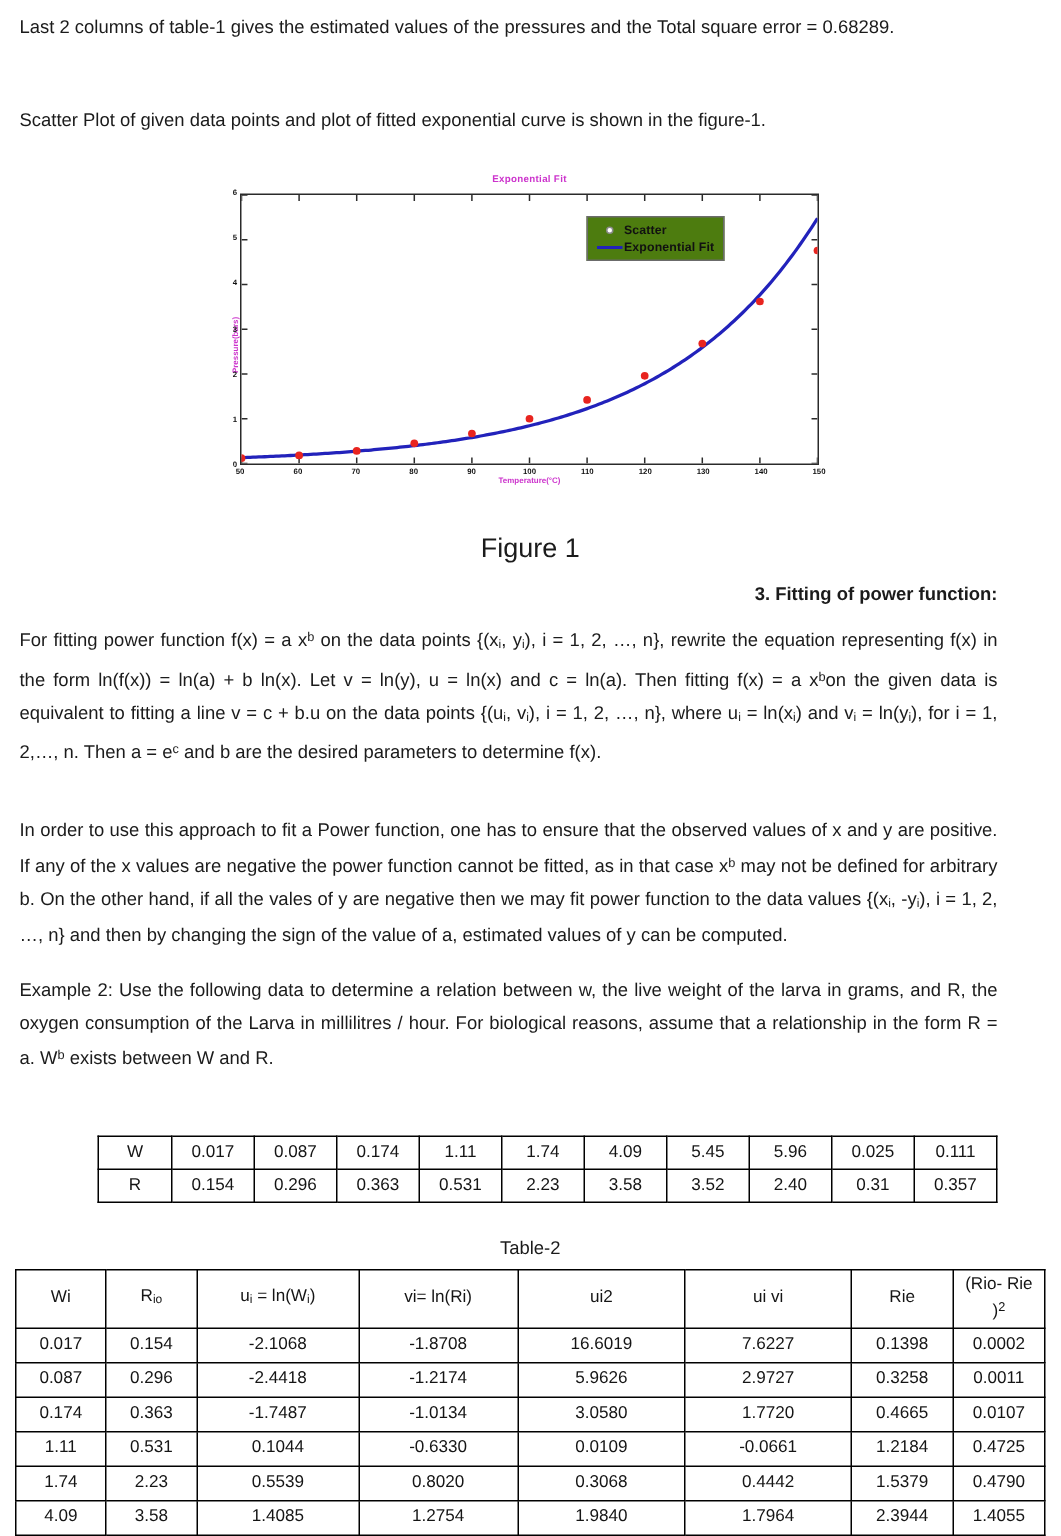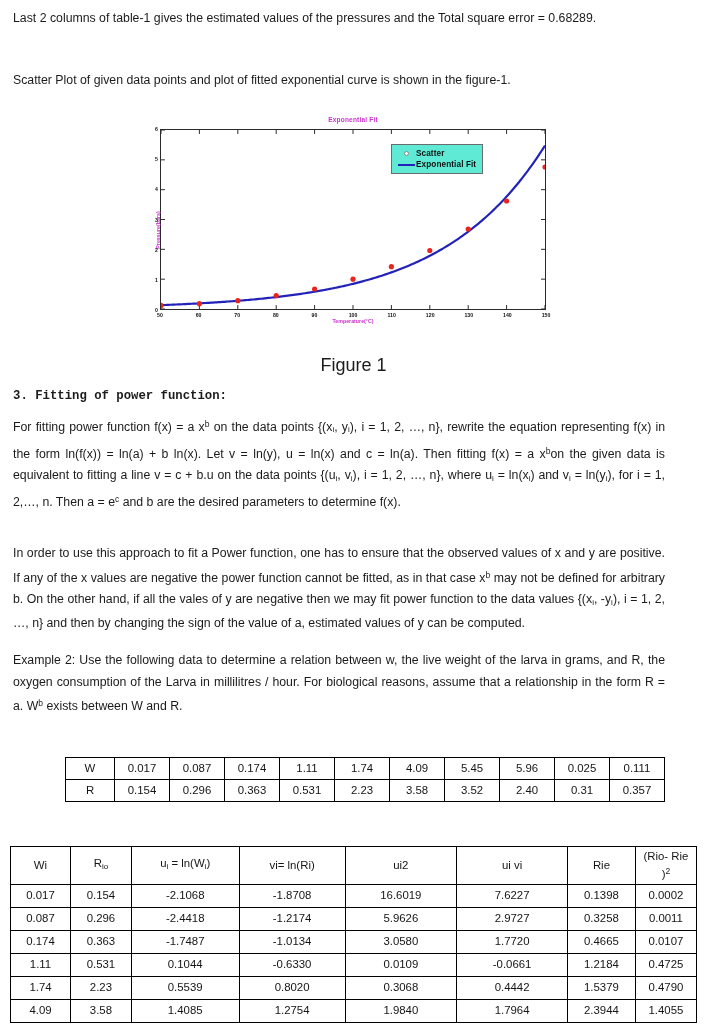--- a/index.html
+++ b/index.html
@@ -122,7 +122,7 @@
     position: absolute;
     left: 243px;
     top: 28px;
-    background: #5eead4;
+    background: #4d7c0f;
     border: 1px solid #6b6b6b;
     padding: 3px 6px 3px 4px;
     box-sizing: border-box;

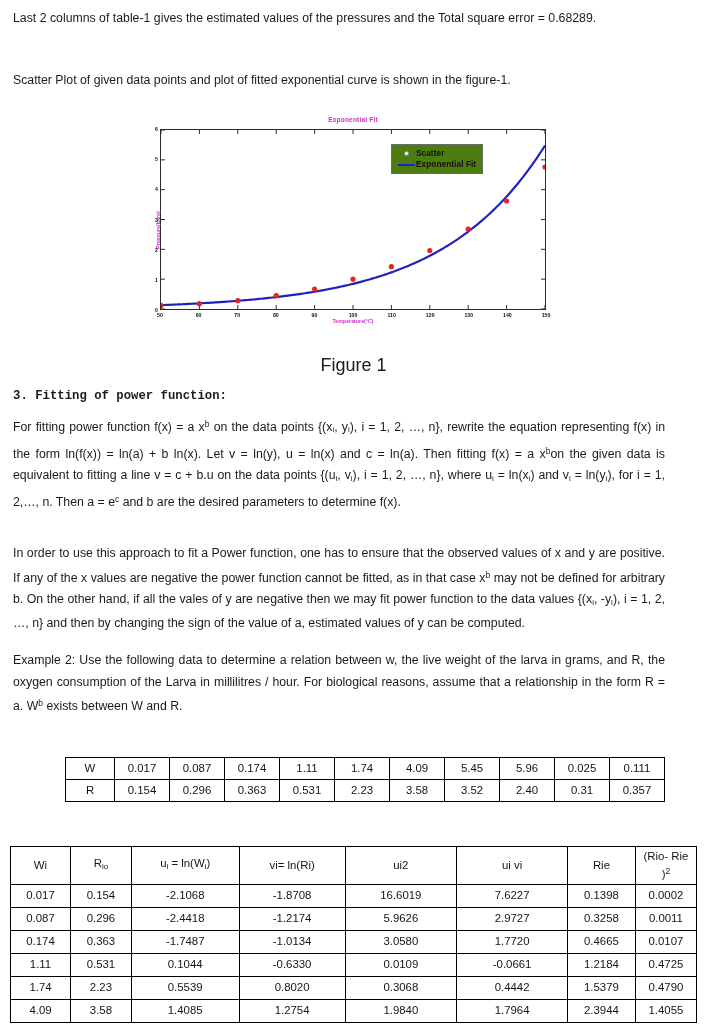--- a/index.html
+++ b/index.html
@@ -36,7 +36,7 @@
 
   .para.left-col { left: 13px; width: 652px; }
 
-  .nojustify { text-align: left; font-family: Liberation Mono, monospace; }
+  .nojustify { text-align: right; }
 
   sub { font-size: 8px; vertical-align: -0.22em; }
   sup { font-size: 8.5px; vertical-align: 0.42em; }

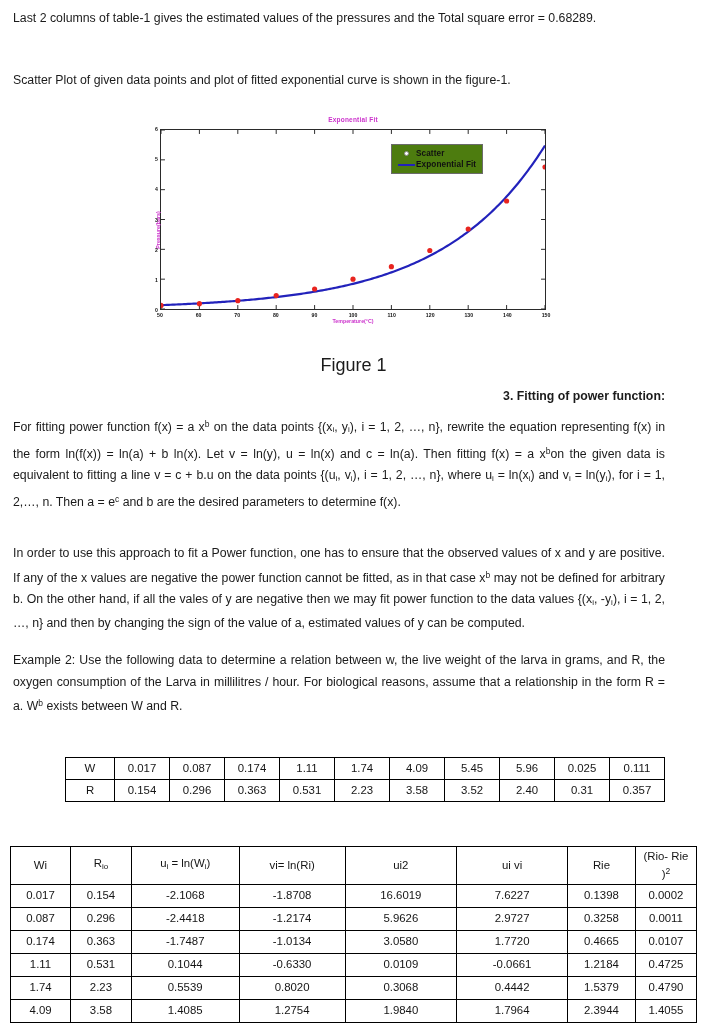--- a/index.html
+++ b/index.html
@@ -373,6 +373,7 @@
       </tbody>
   </table>
 
+  <div class="table2-caption">Table-2</div>
 
   <table class="doc-table" id="table2">
     <thead>

